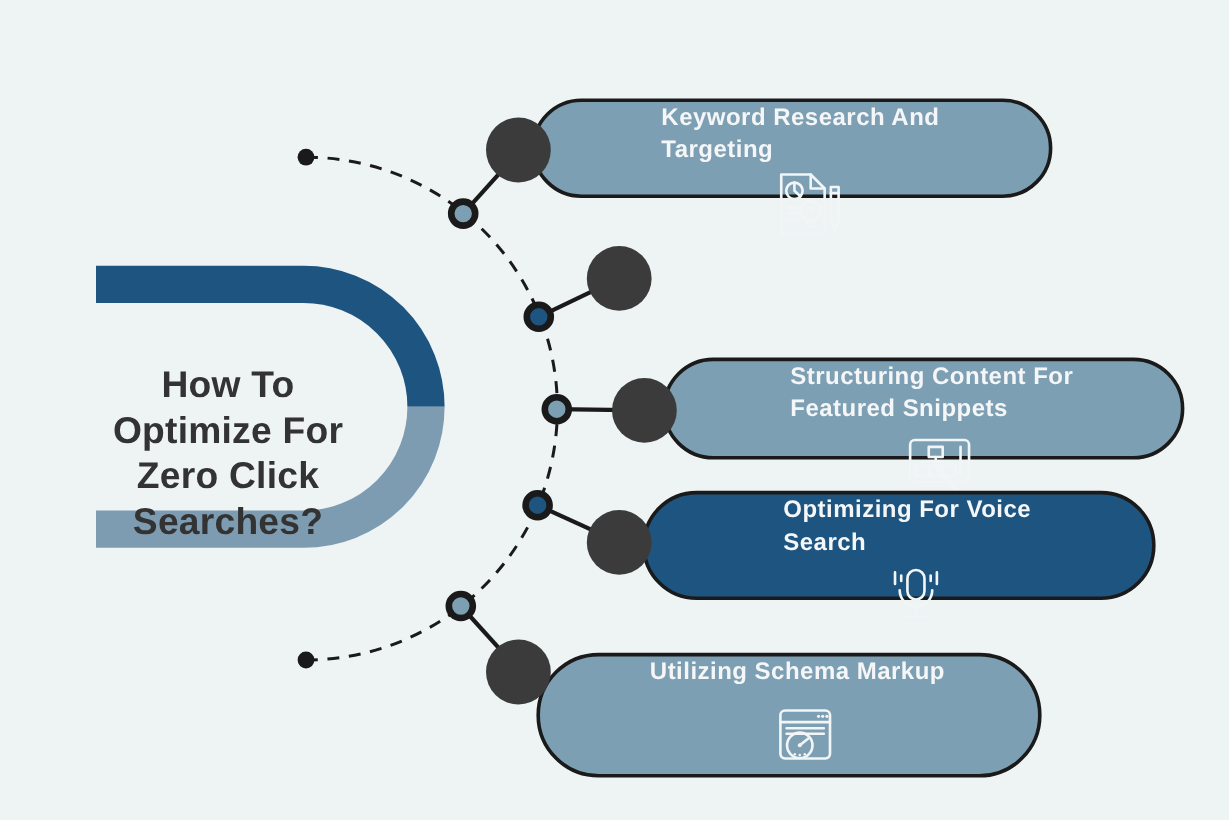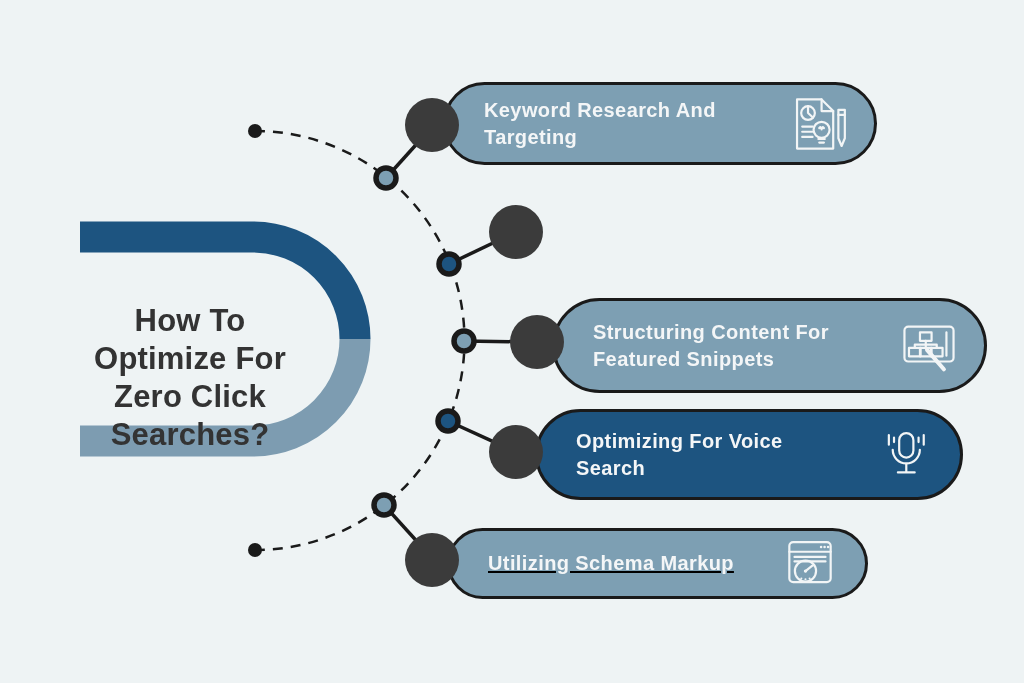--- a/index.html
+++ b/index.html
@@ -27,6 +27,7 @@
     position:absolute;display:flex;align-items:center;
     border:3px solid var(--outline);border-radius:999px;
     padding:0 24px 0 38px;
+    flex-direction:column;
   }
   .pill--light{background:var(--pill-light);}
   .pill--dark{background:var(--pill-dark);}

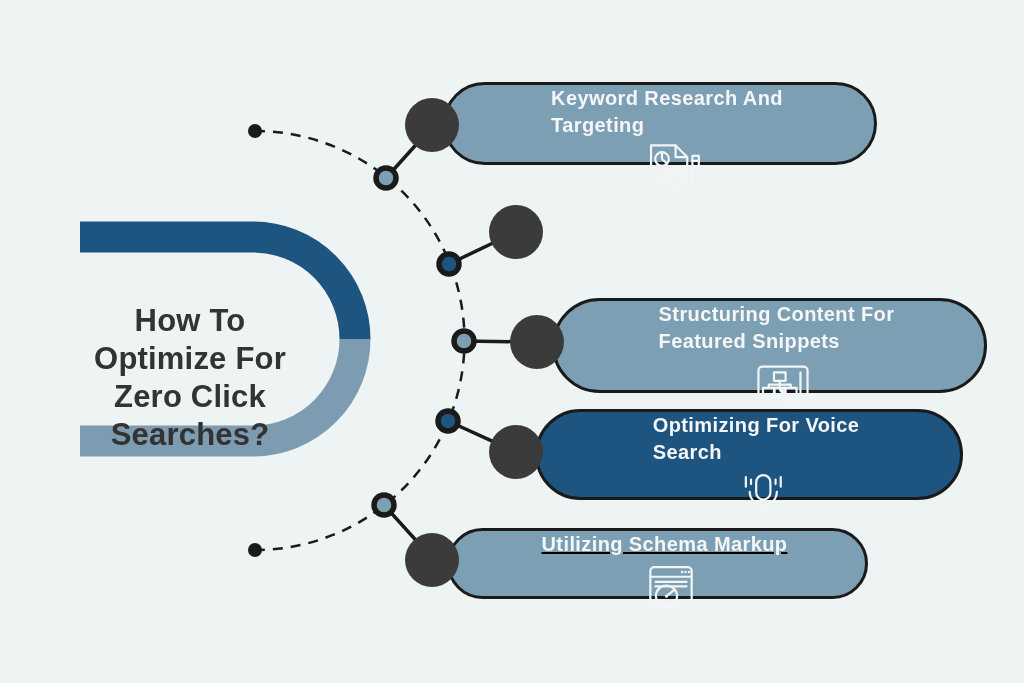--- a/index.html
+++ b/index.html
@@ -39,7 +39,7 @@
   .pill__icon svg{width:62px;height:62px;display:block;}
   .pill-1{left:443px;top:82px;width:434px;height:83px;}
   .pill-2{left:535px;top:190px;width:430px;height:85px;}
-  .pill-3{left:552px;top:298px;width:435px;height:95px;}
+  .pill-3{left:552px;top:298px;width:435px;height:85px;}
   .pill-4{left:535px;top:409px;width:428px;height:91px;}
   .pill-5{left:447px;top:528px;width:421px;height:71px;text-decoration:underline;}
   .ico{stroke:#f2f5f6;stroke-width:1.7;fill:none;stroke-linecap:round;stroke-linejoin:round;}

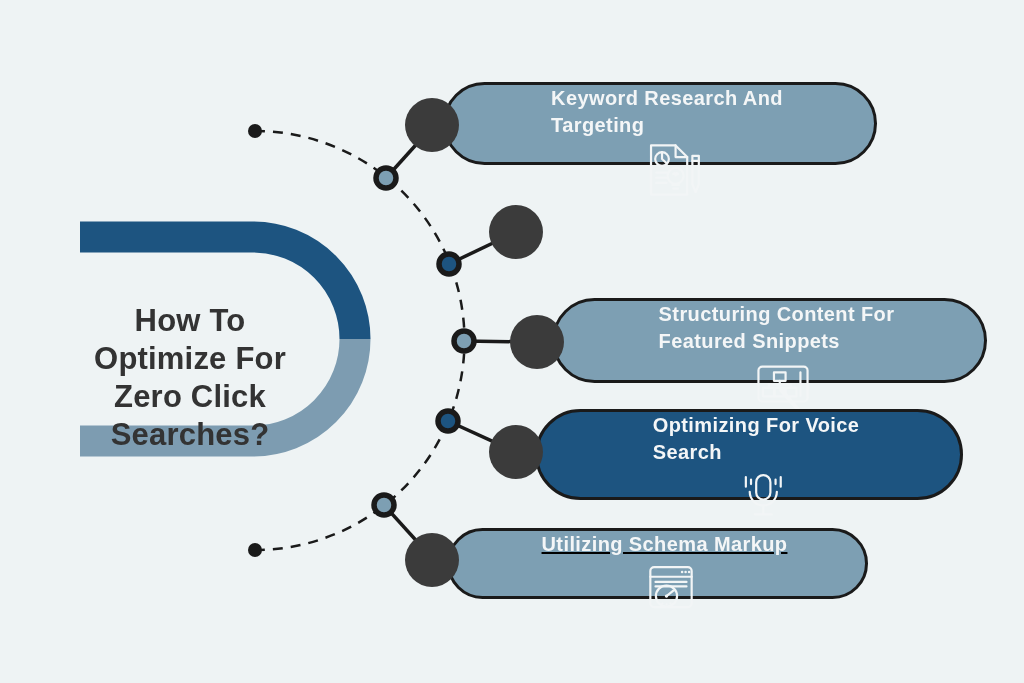--- a/index.html
+++ b/index.html
@@ -41,7 +41,7 @@
   .pill-2{left:535px;top:190px;width:430px;height:85px;}
   .pill-3{left:552px;top:298px;width:435px;height:85px;}
   .pill-4{left:535px;top:409px;width:428px;height:91px;}
-  .pill-5{left:447px;top:528px;width:421px;height:71px;text-decoration:underline;}
+  .pill-5{left:447px;top:544px;width:421px;height:104px;}
   .ico{stroke:#f2f5f6;stroke-width:1.7;fill:none;stroke-linecap:round;stroke-linejoin:round;}
   .ico-fill{fill:#f2f5f6;stroke:none;}
   .ico-text{fill:#f2f5f6;stroke:none;font-family:"Liberation Sans",sans-serif;font-weight:bold;font-size:11px;text-anchor:middle;}

